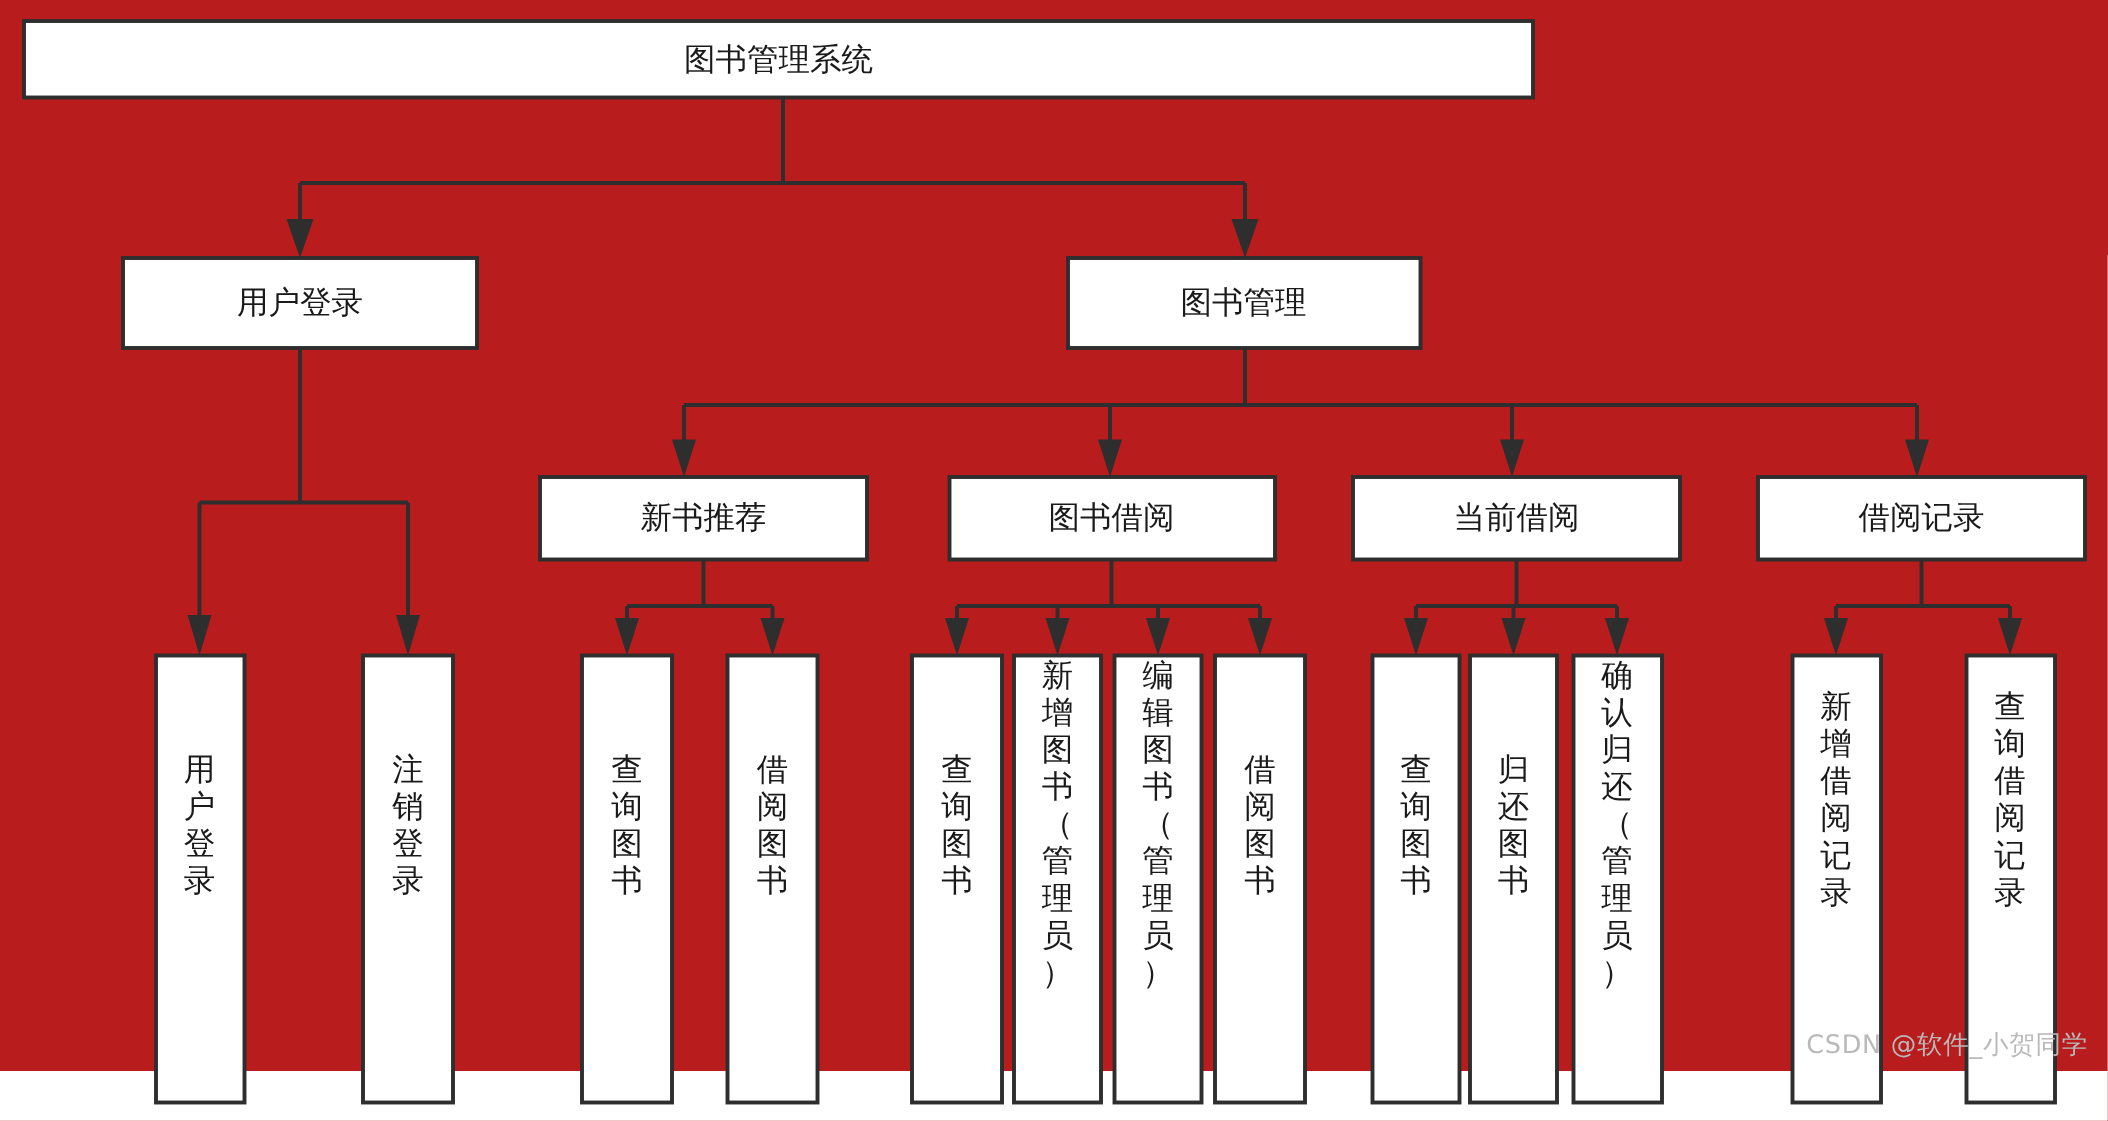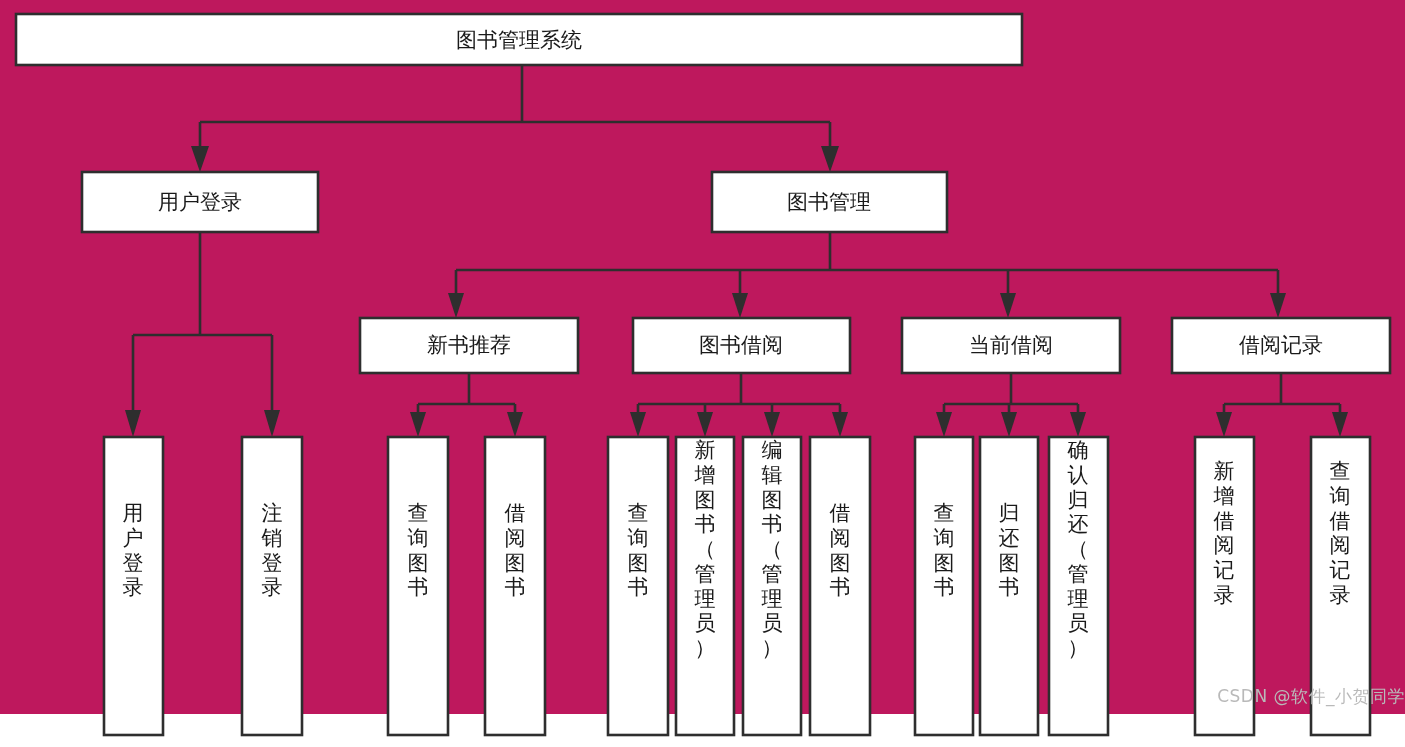--- a/index.html
+++ b/index.html
@@ -17,7 +17,7 @@
     position: relative;
     width: 1405px;
     height: 714px;
-    background: #be185d;
+    background: #b91c1c;
   }
   svg#flow {
     position: absolute;

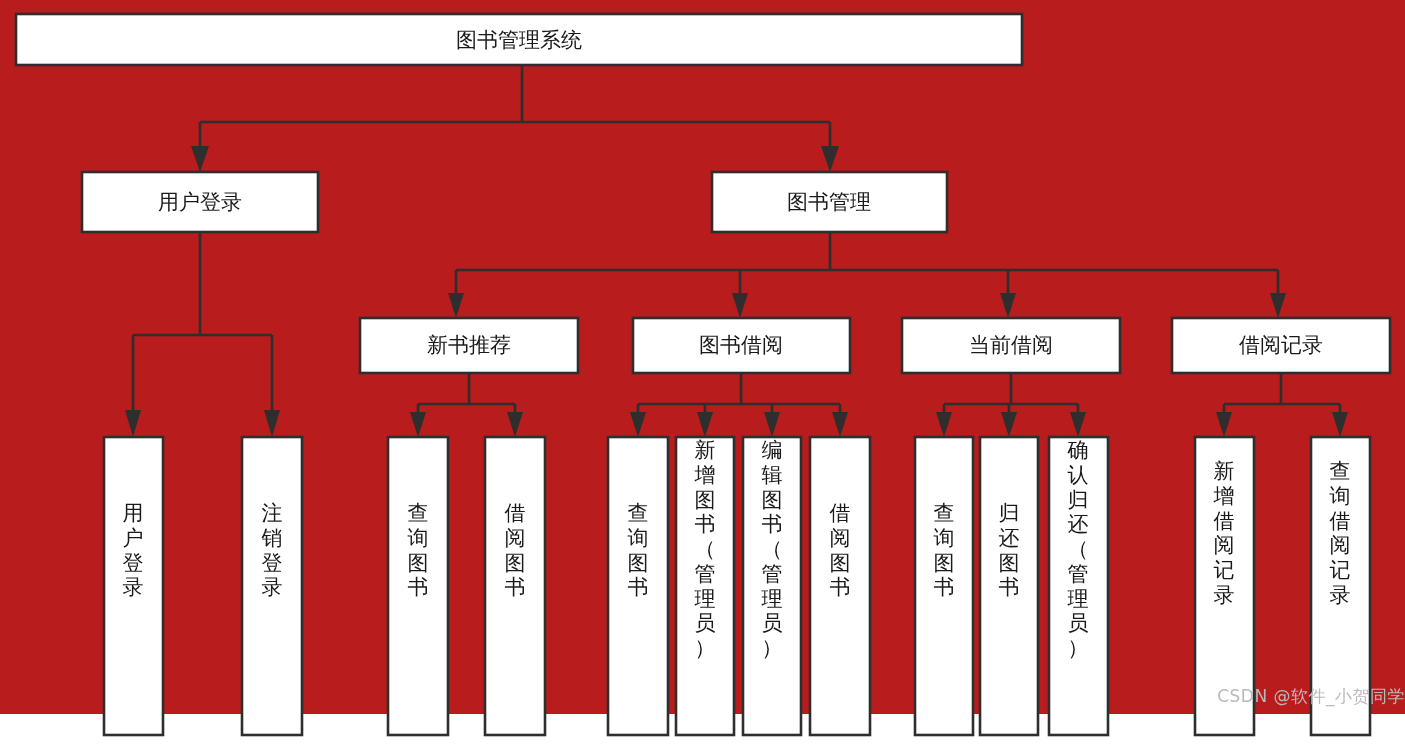--- a/index.html
+++ b/index.html
@@ -56,7 +56,7 @@
   }
   .watermark {
     position: absolute;
-    right: 0;
+    right: 13px;
     bottom: 6px;
     font-family: "DejaVu Sans", "Liberation Sans", sans-serif;
     font-size: 17px;

